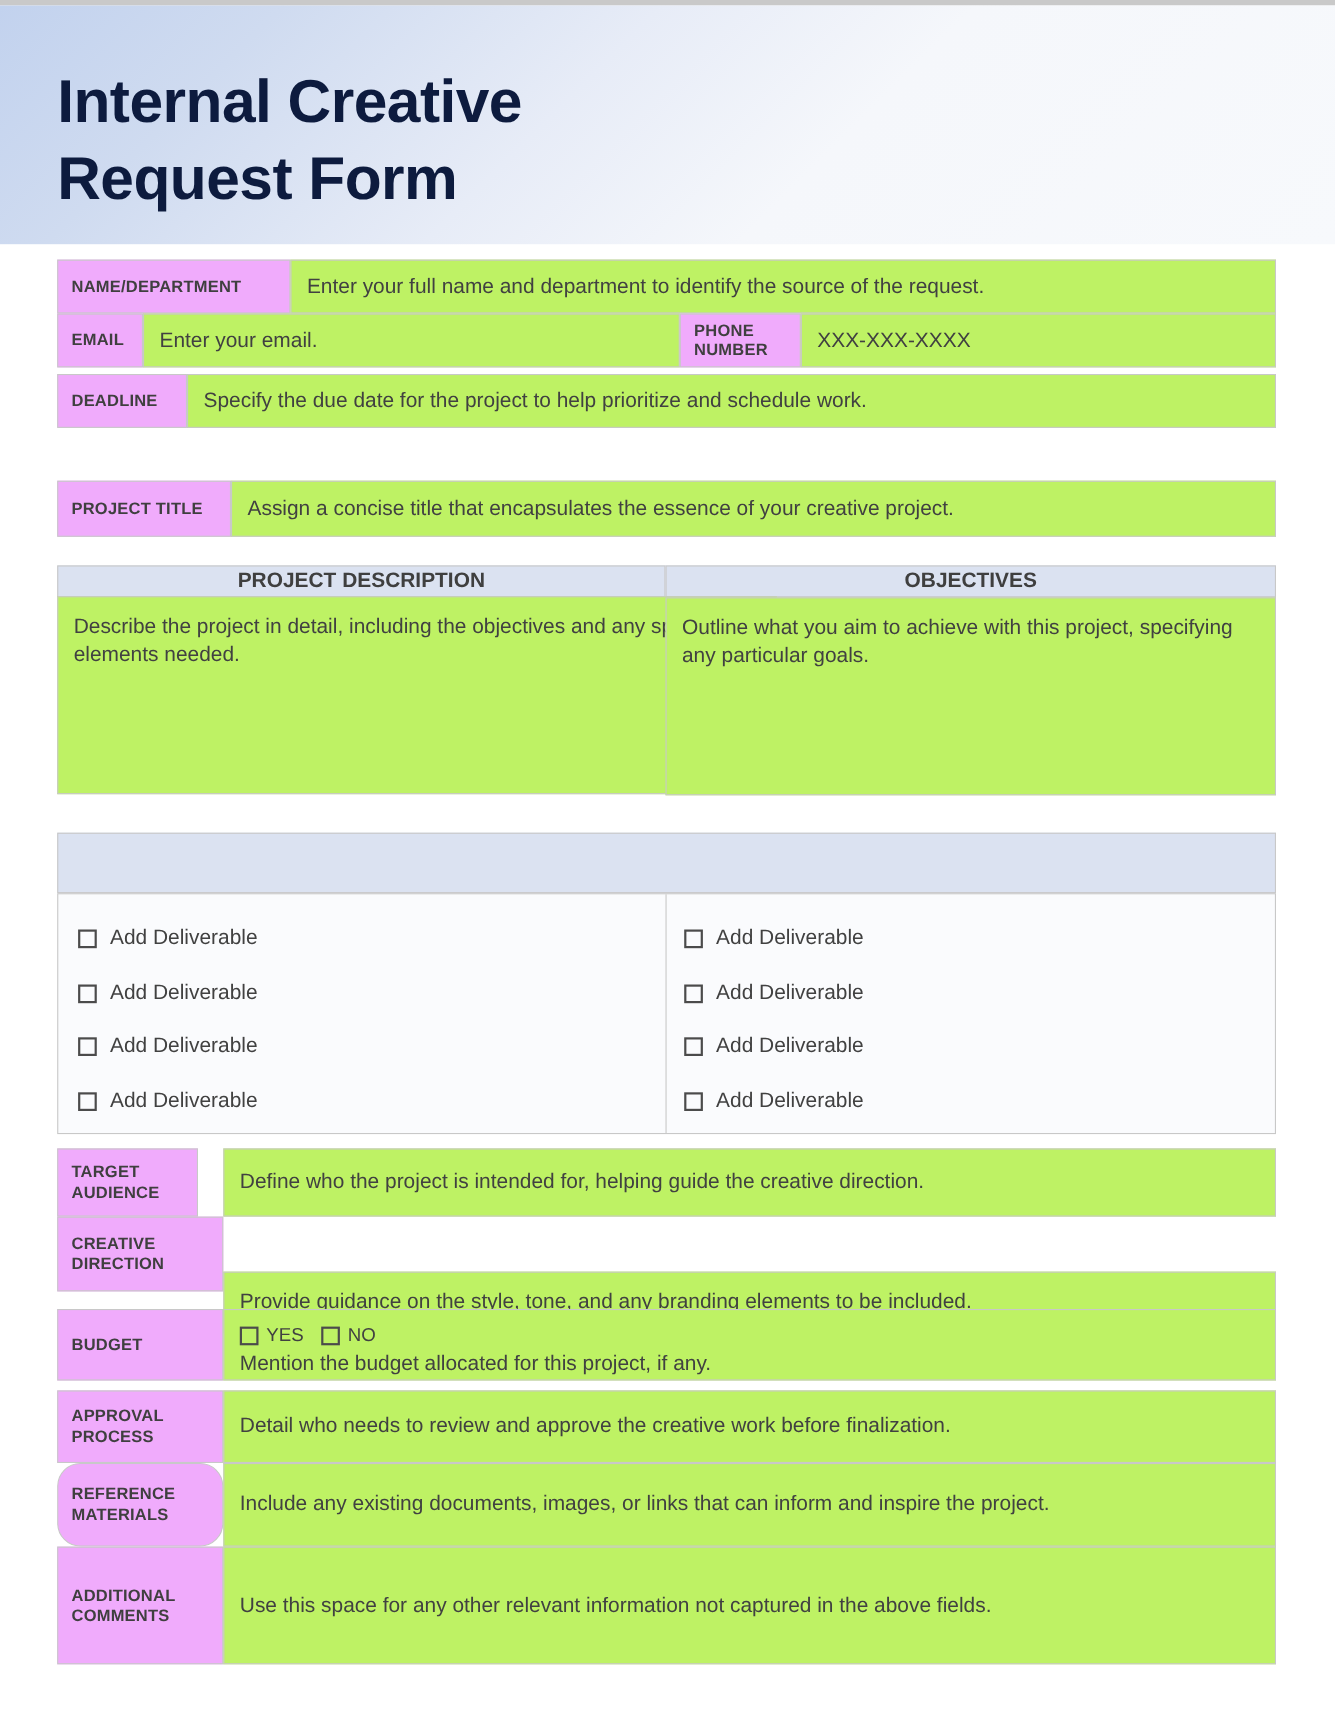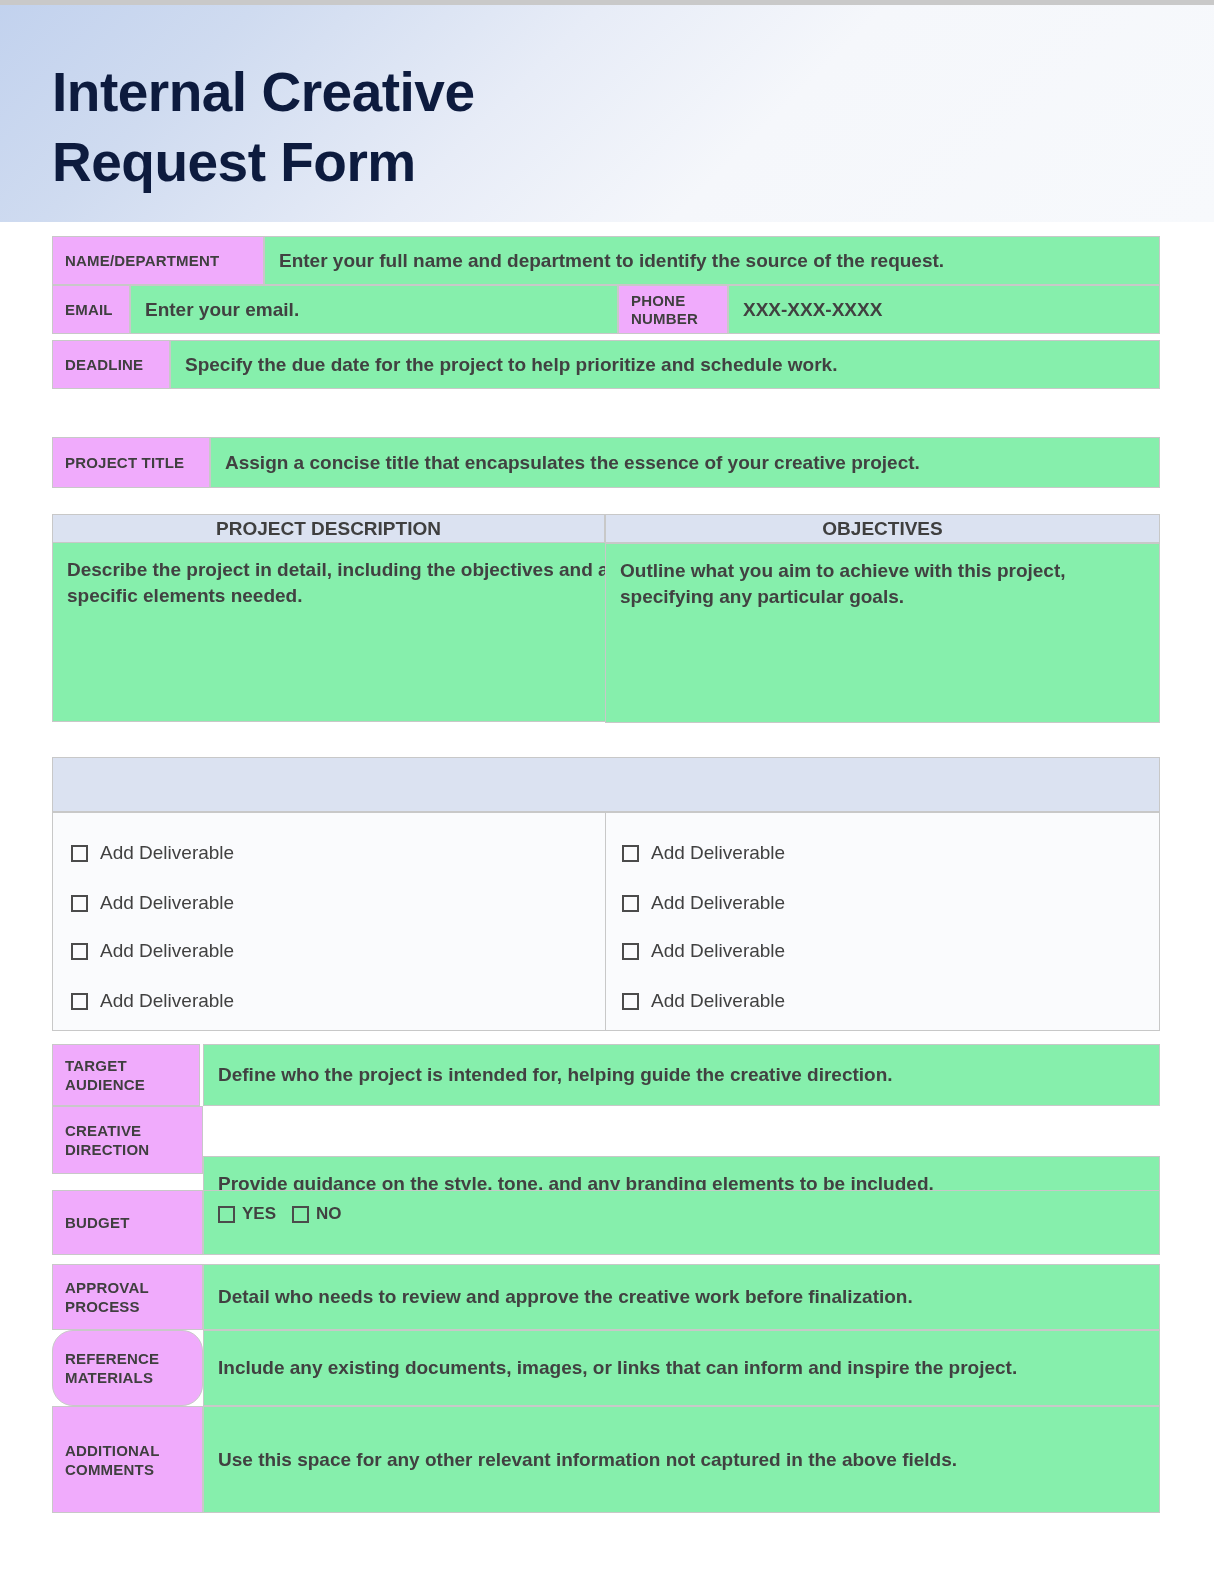--- a/index.html
+++ b/index.html
@@ -50,8 +50,7 @@
     position: absolute;
     box-sizing: border-box;
     border: 1px solid #c8c8c8;
-    background: #86efac;
-    font-weight: bold;
+    background: #bef264;
   }
   .lbl {
     background: #f0abfc;

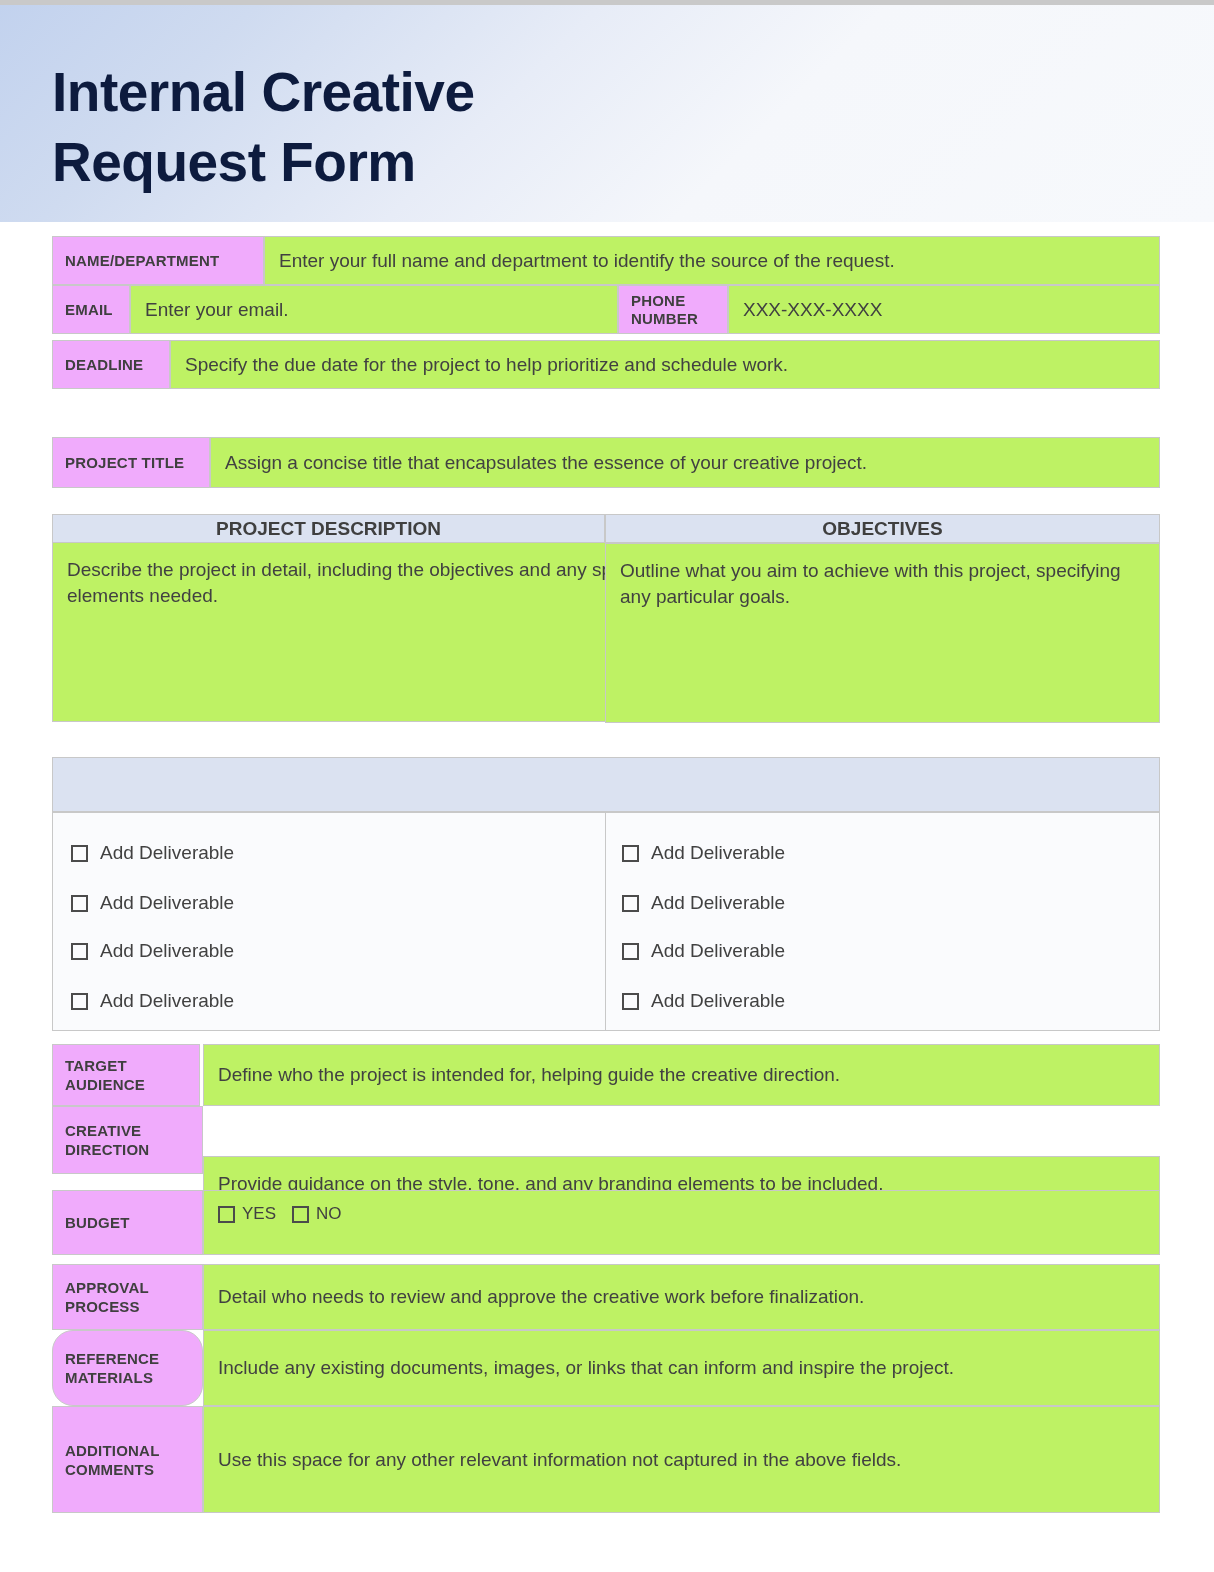--- a/index.html
+++ b/index.html
@@ -254,7 +254,7 @@
 
 <div>
 
-  <div class="cell lbl" style="left:52px; top:1044px; width:148px; height:62px;">
+  <div class="cell lbl" style="left:52px; top:1044px; width:128px; height:62px;">
     <span style="display:block;">
       <span style="display:block;">TARGET</span>
       <span style="display:block;">AUDIENCE</span>

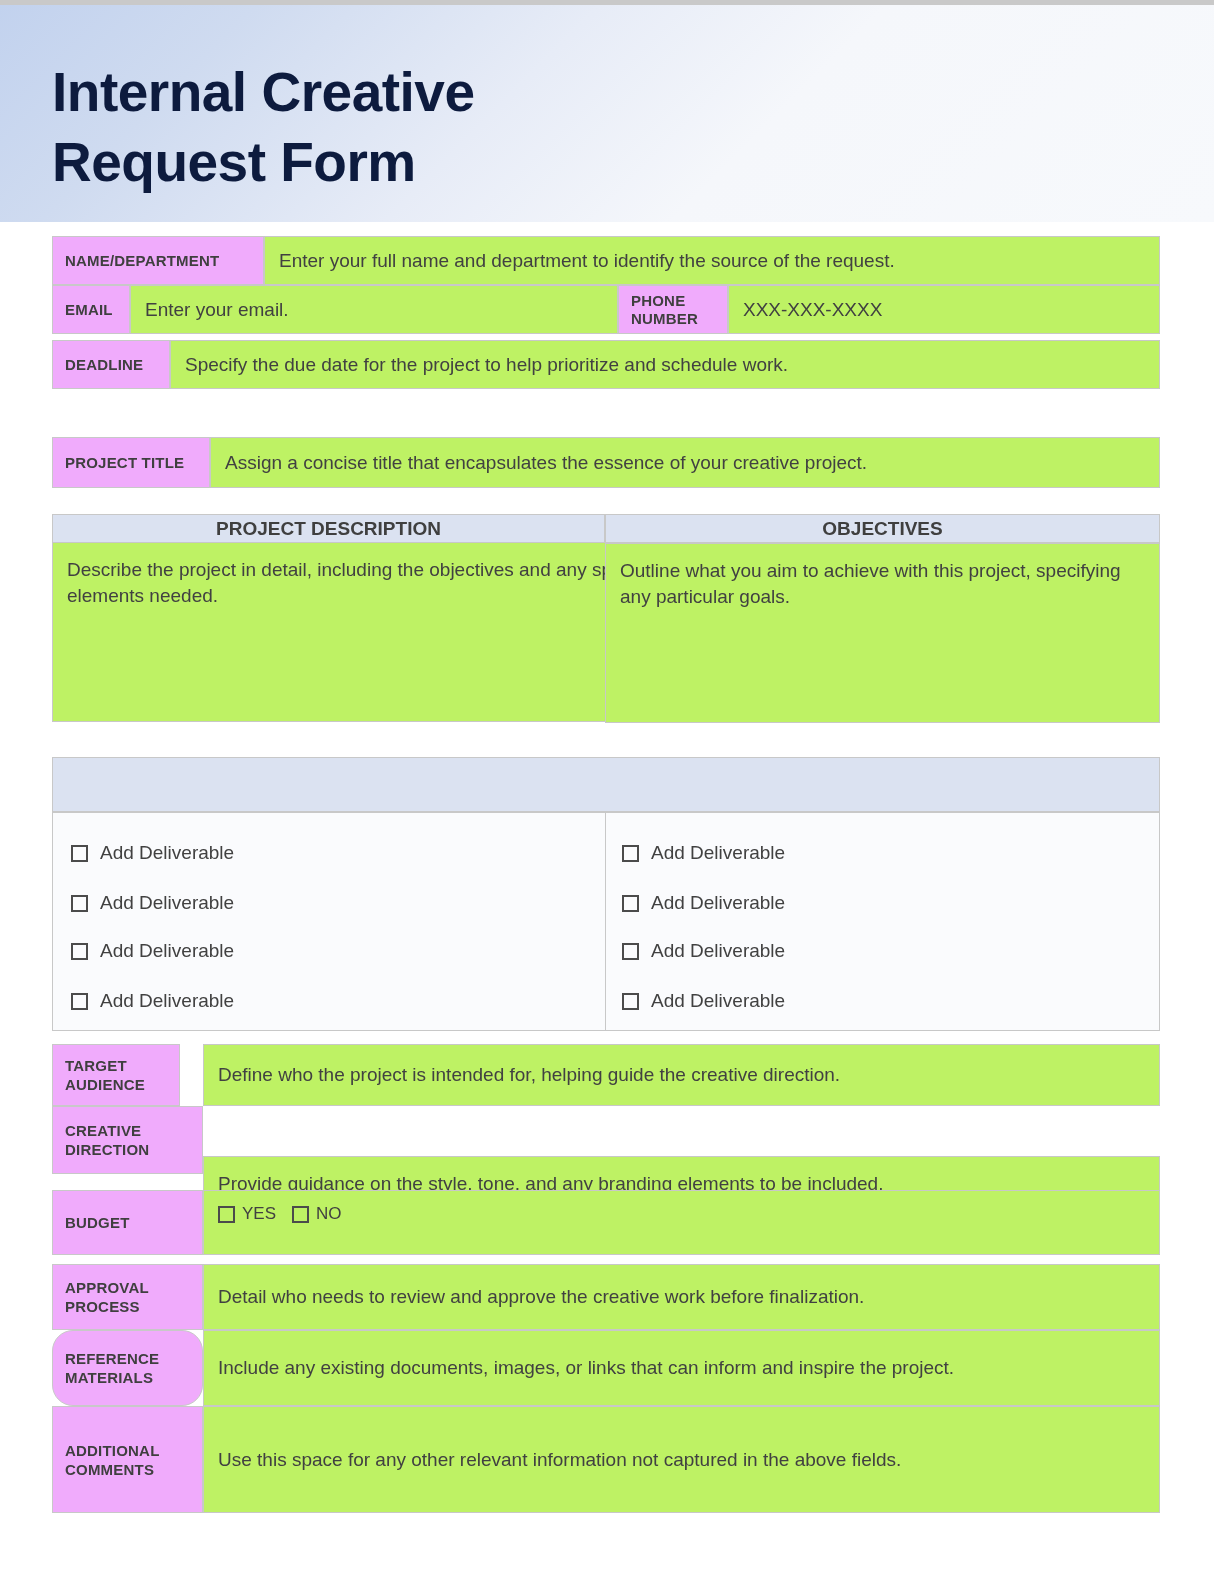--- a/index.html
+++ b/index.html
@@ -283,6 +283,7 @@
           <span class="chk-label">NO</span>
         </span>
       </div>
+      <div class="budget-note">Mention the budget allocated for this project, if any.</div>
     </div>
   </div>
 

